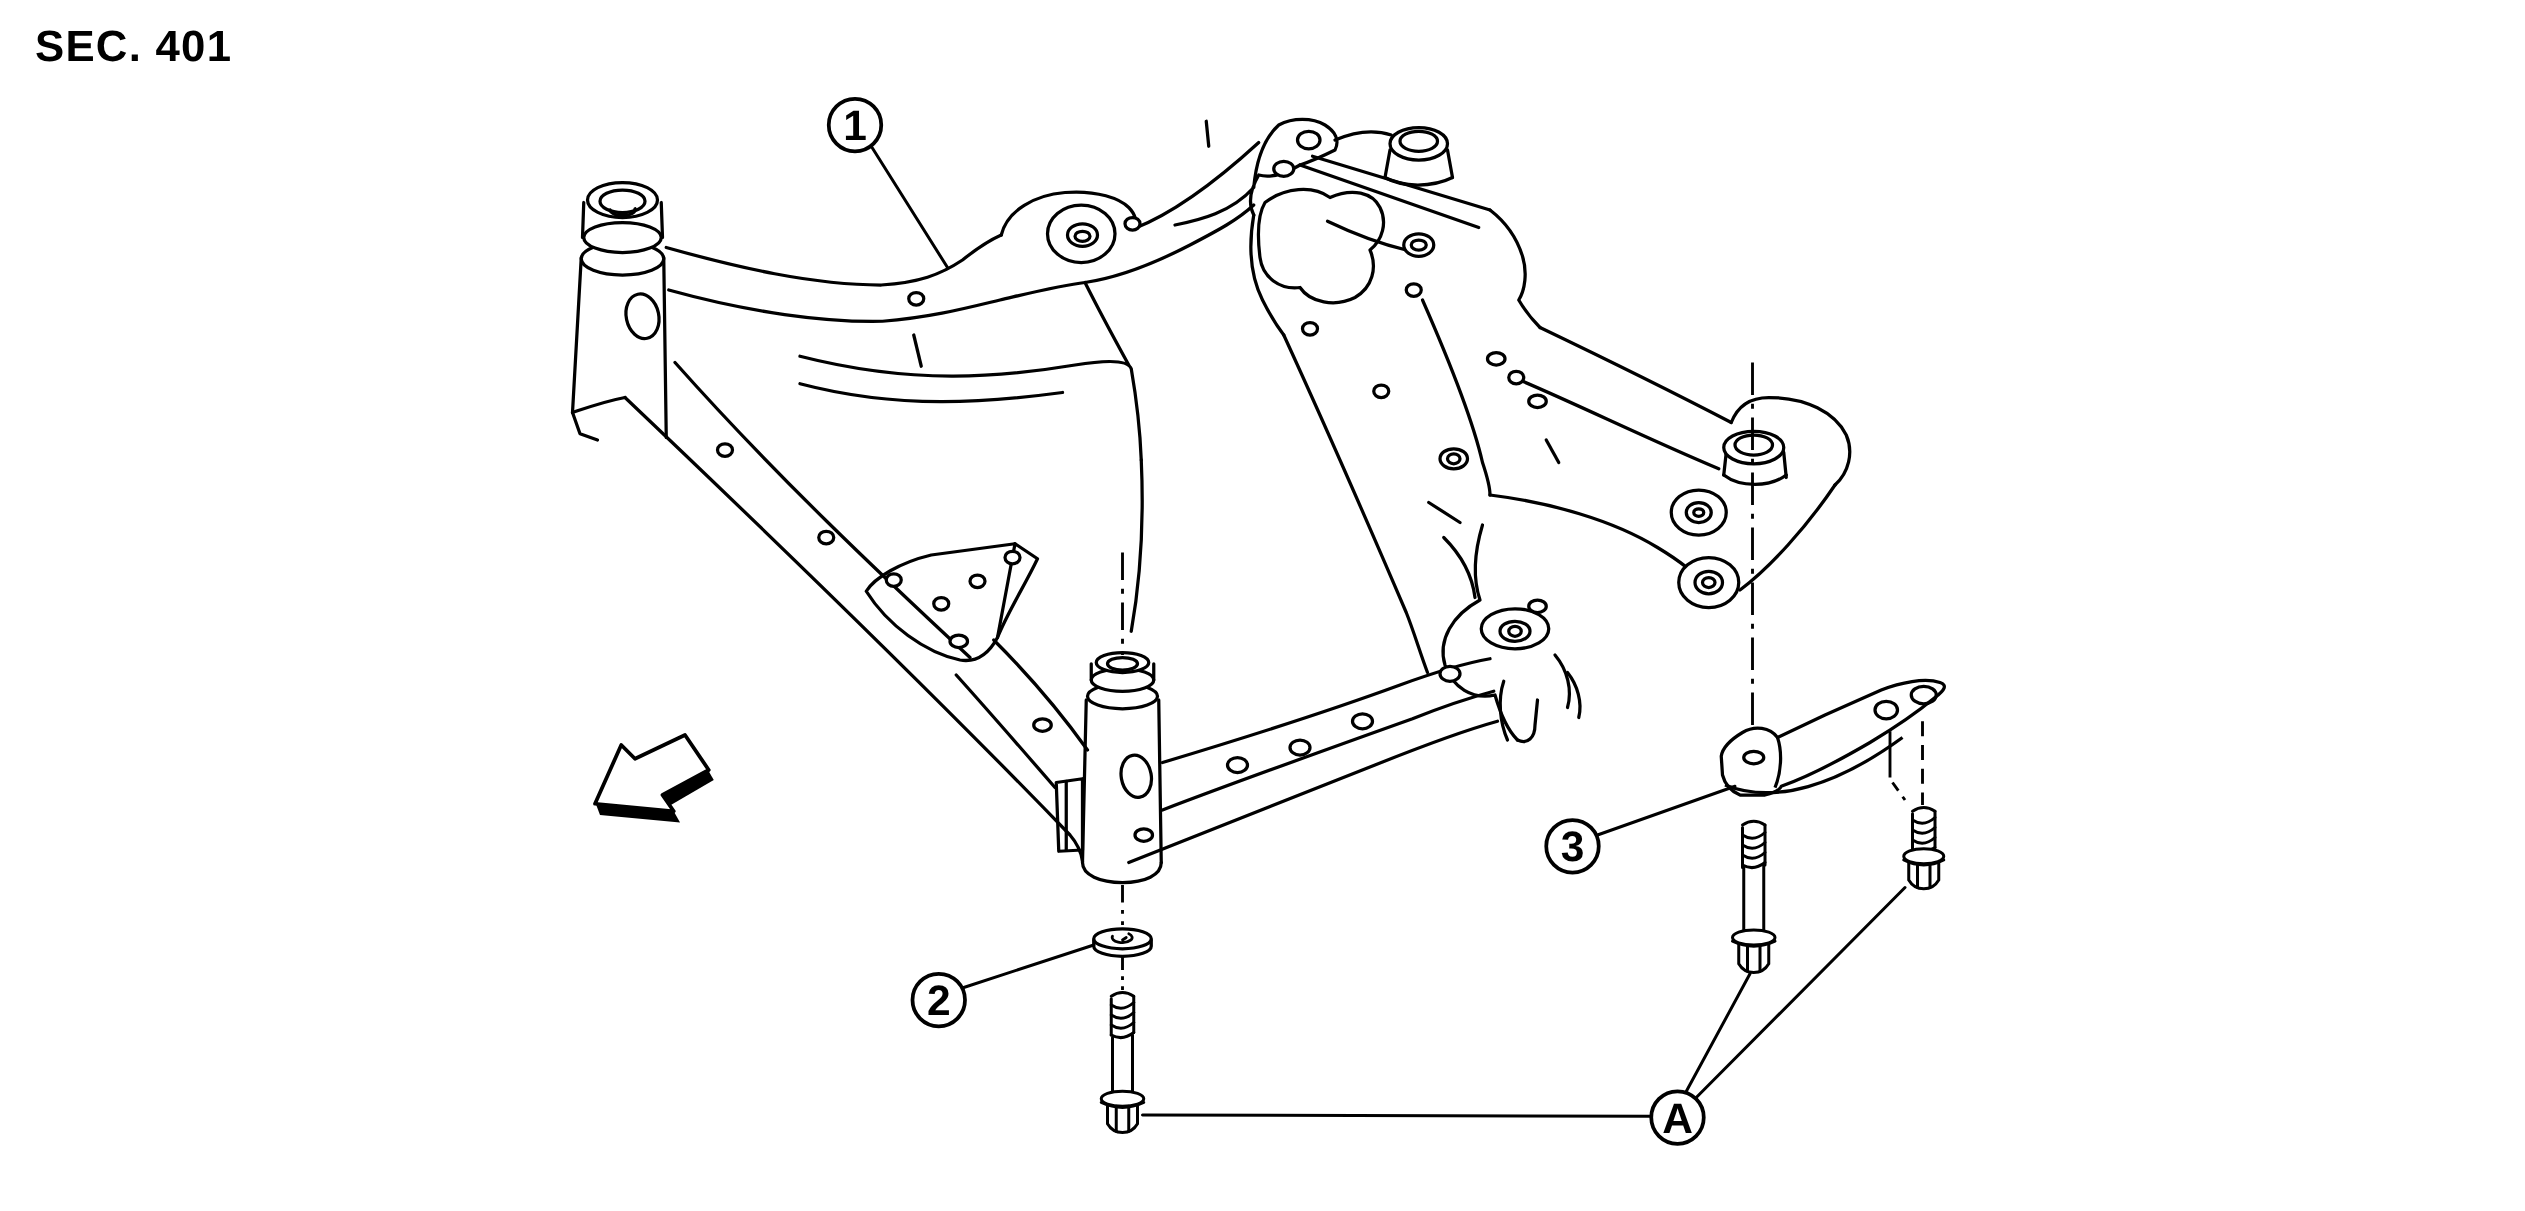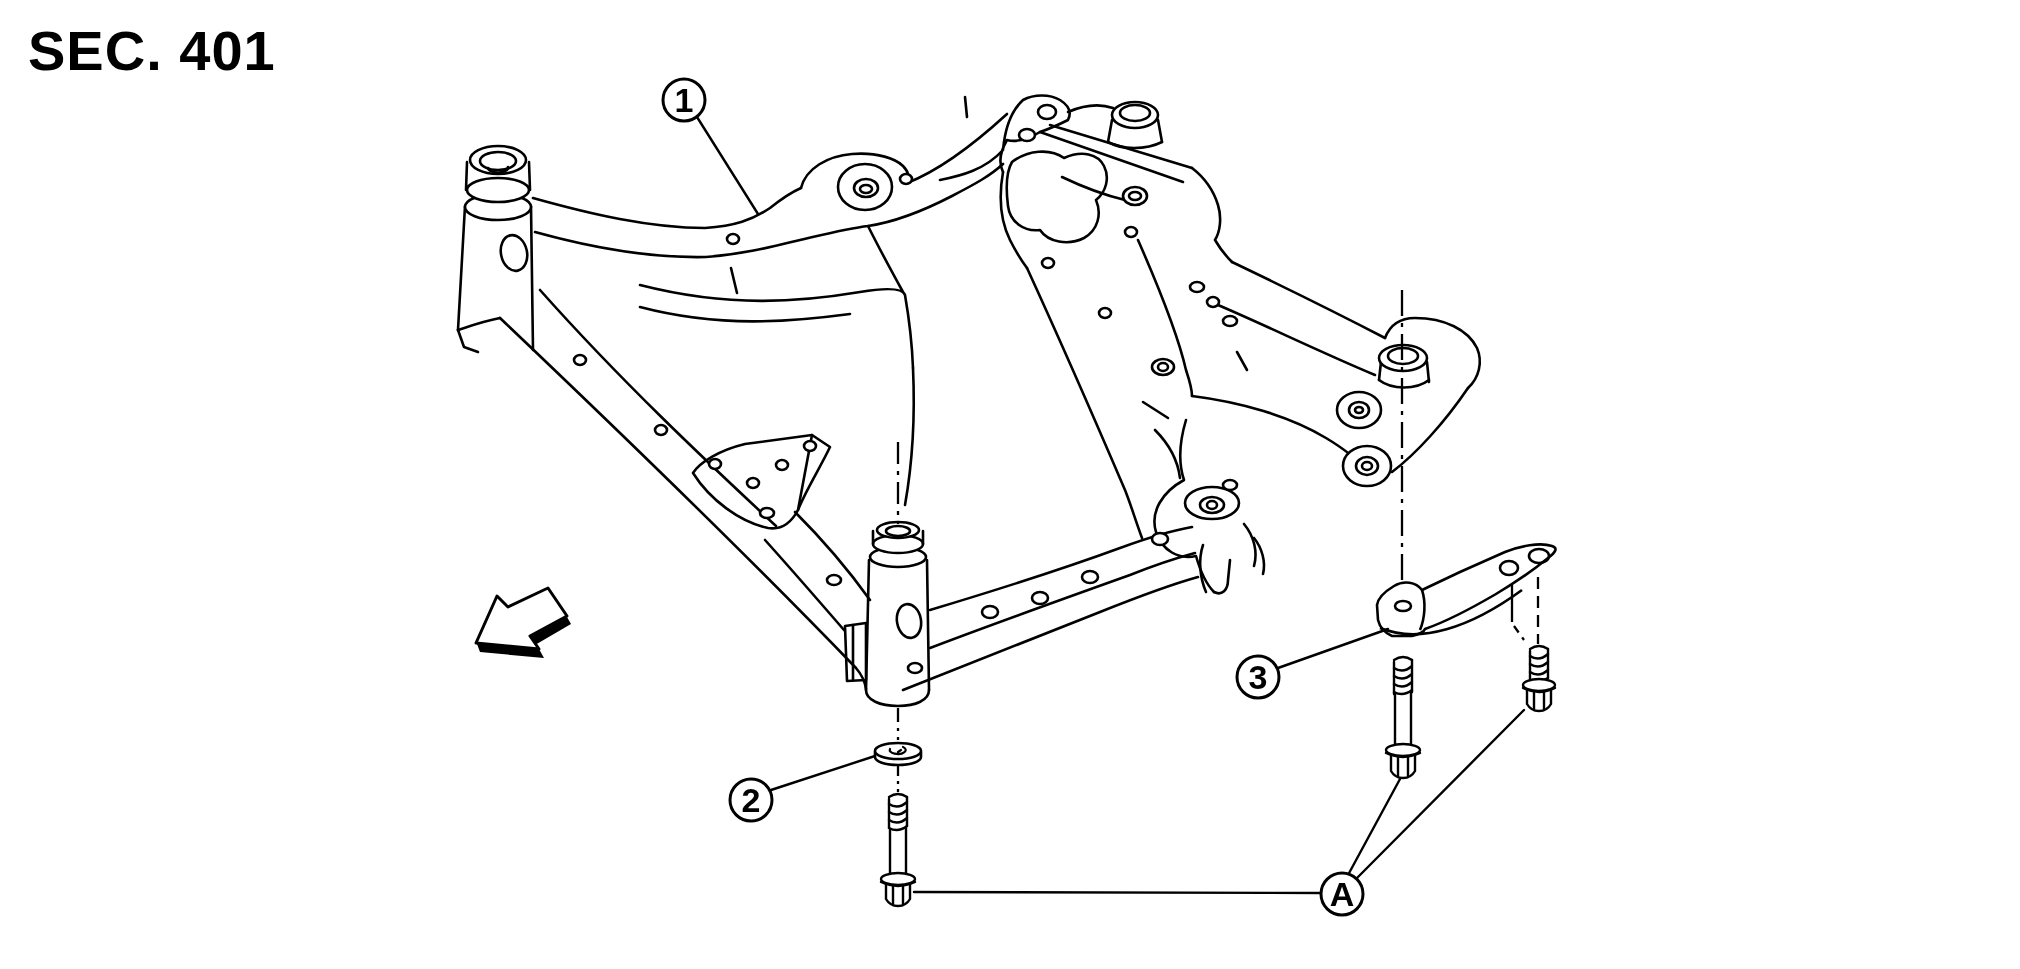--- a/index.html
+++ b/index.html
@@ -12,7 +12,7 @@
   }
   .section-label{
     position:absolute;left:28px;top:18px;
-    font-size:56px;font-weight:700;color:#000;
+    font-size:35px;font-weight:700;color:#000;
     letter-spacing:1px;
     font-family:"Liberation Sans", sans-serif;
   }

